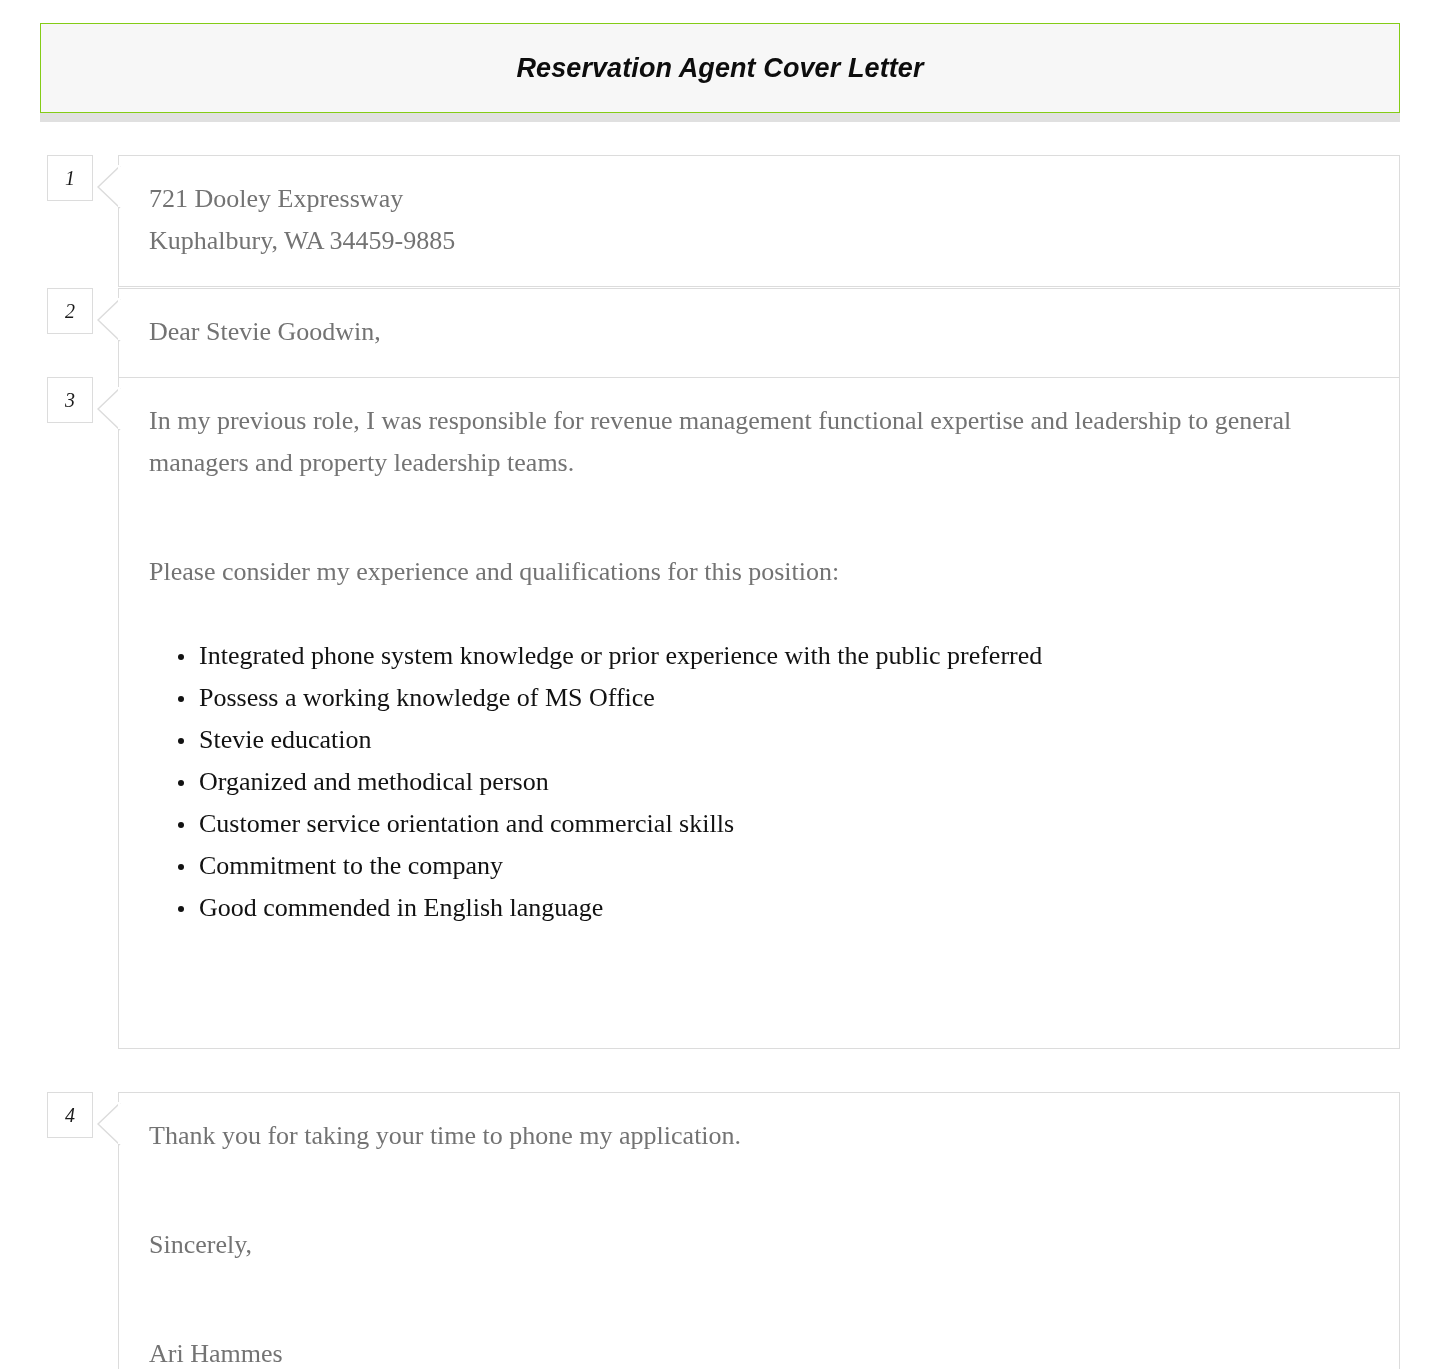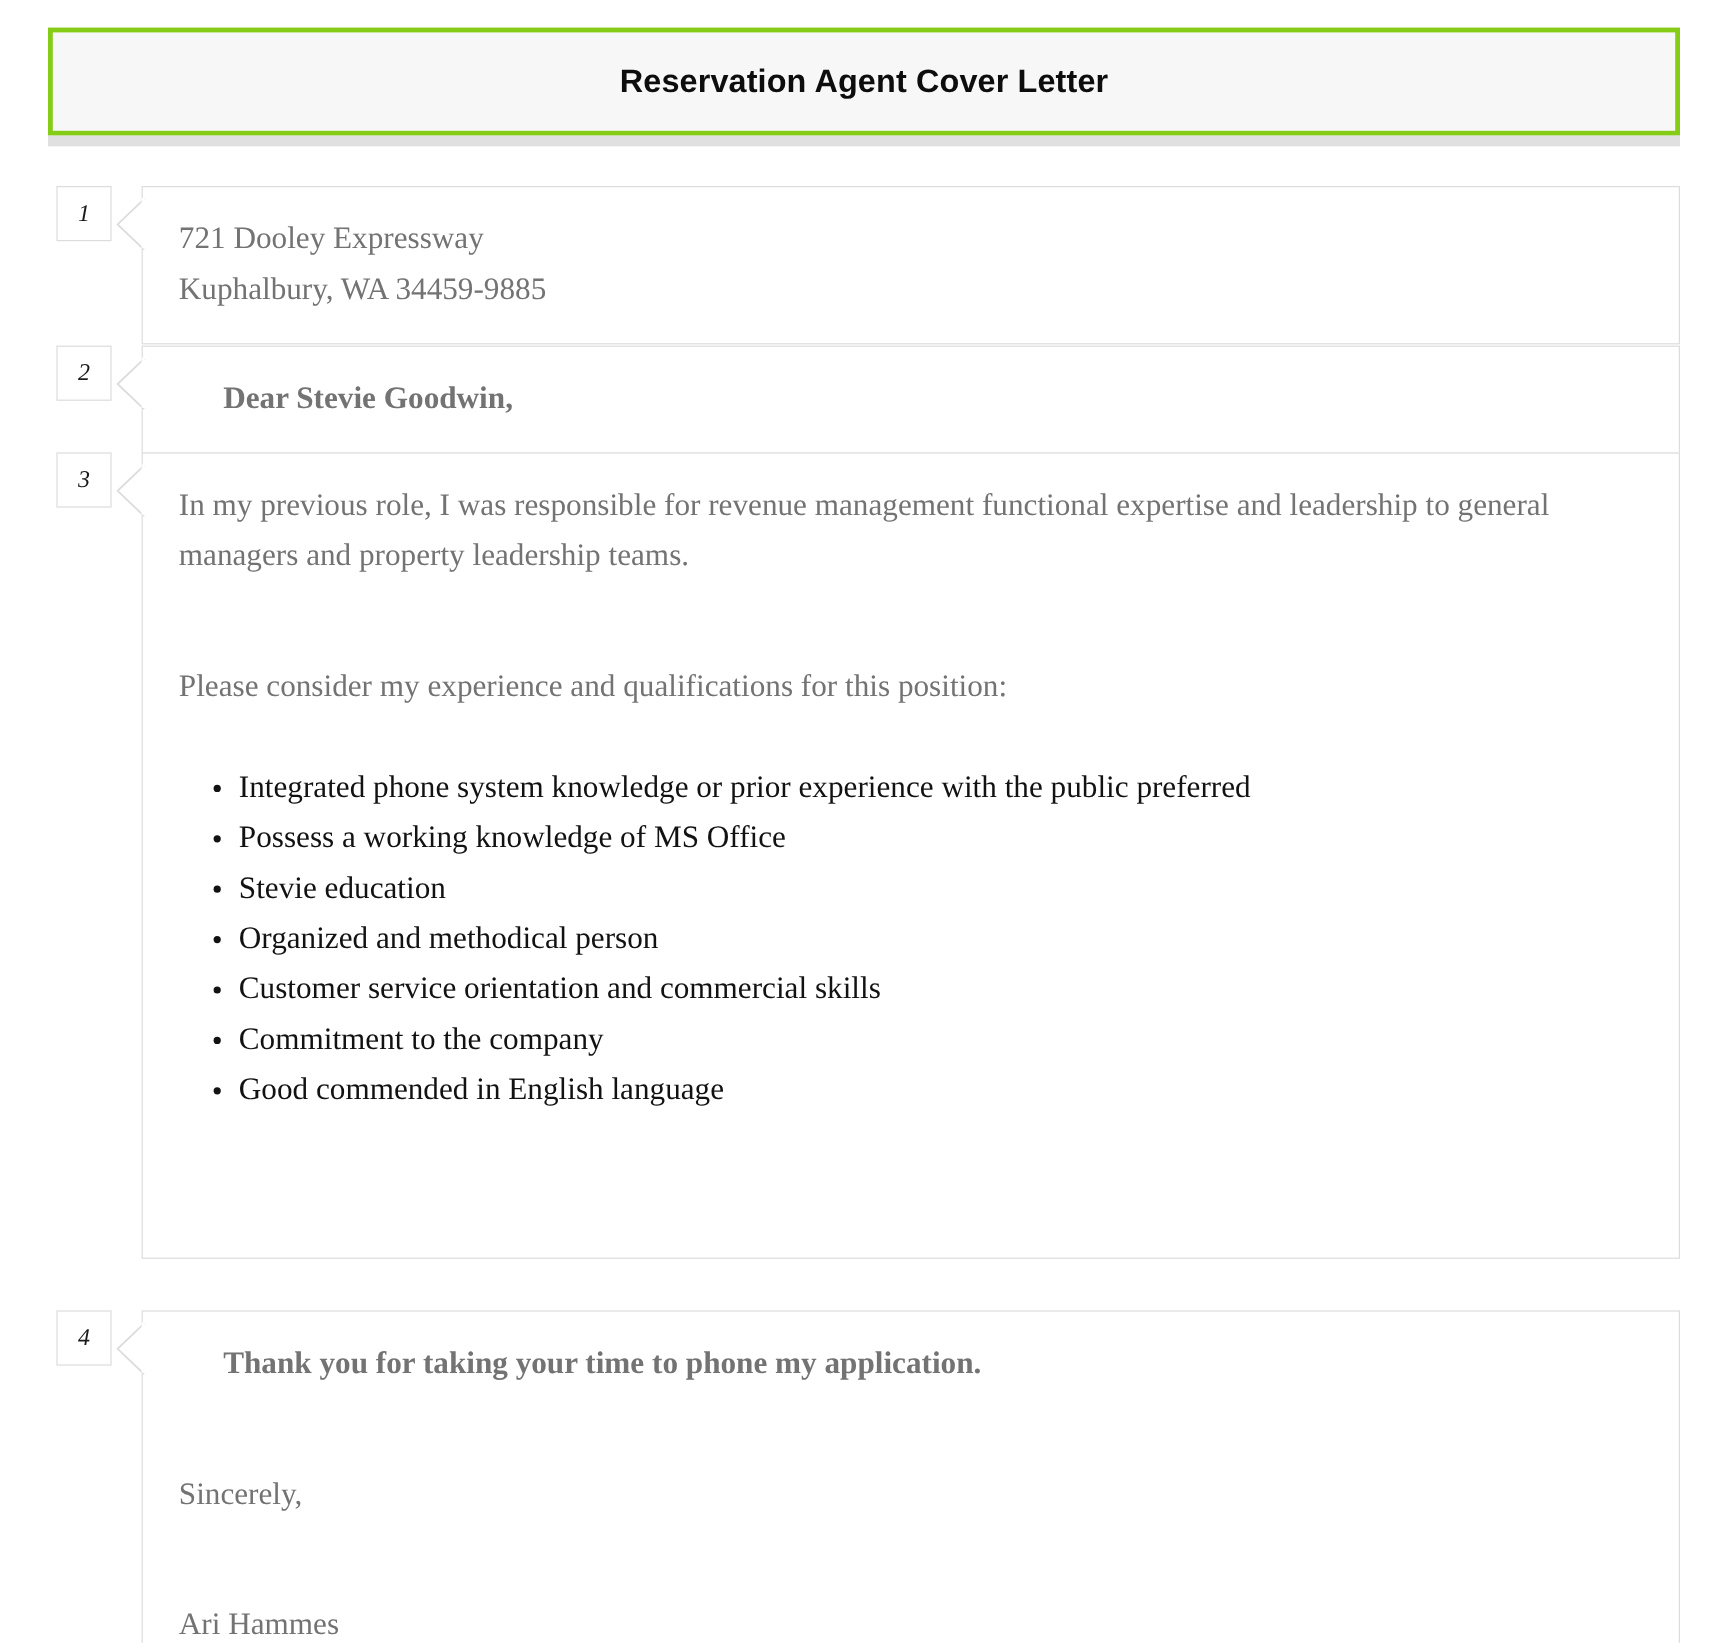--- a/index.html
+++ b/index.html
@@ -32,10 +32,11 @@
     height: 90px;
     box-sizing: border-box;
     background: #f7f7f7;
-    border: 4px solid #84cc16;
+    border: 1px solid #84cc16;
     display: flex;
     align-items: center;
     justify-content: center;
+    font-style: italic;
   }
   .doc-title {
     font-family: "Liberation Sans", "DejaVu Sans", sans-serif;

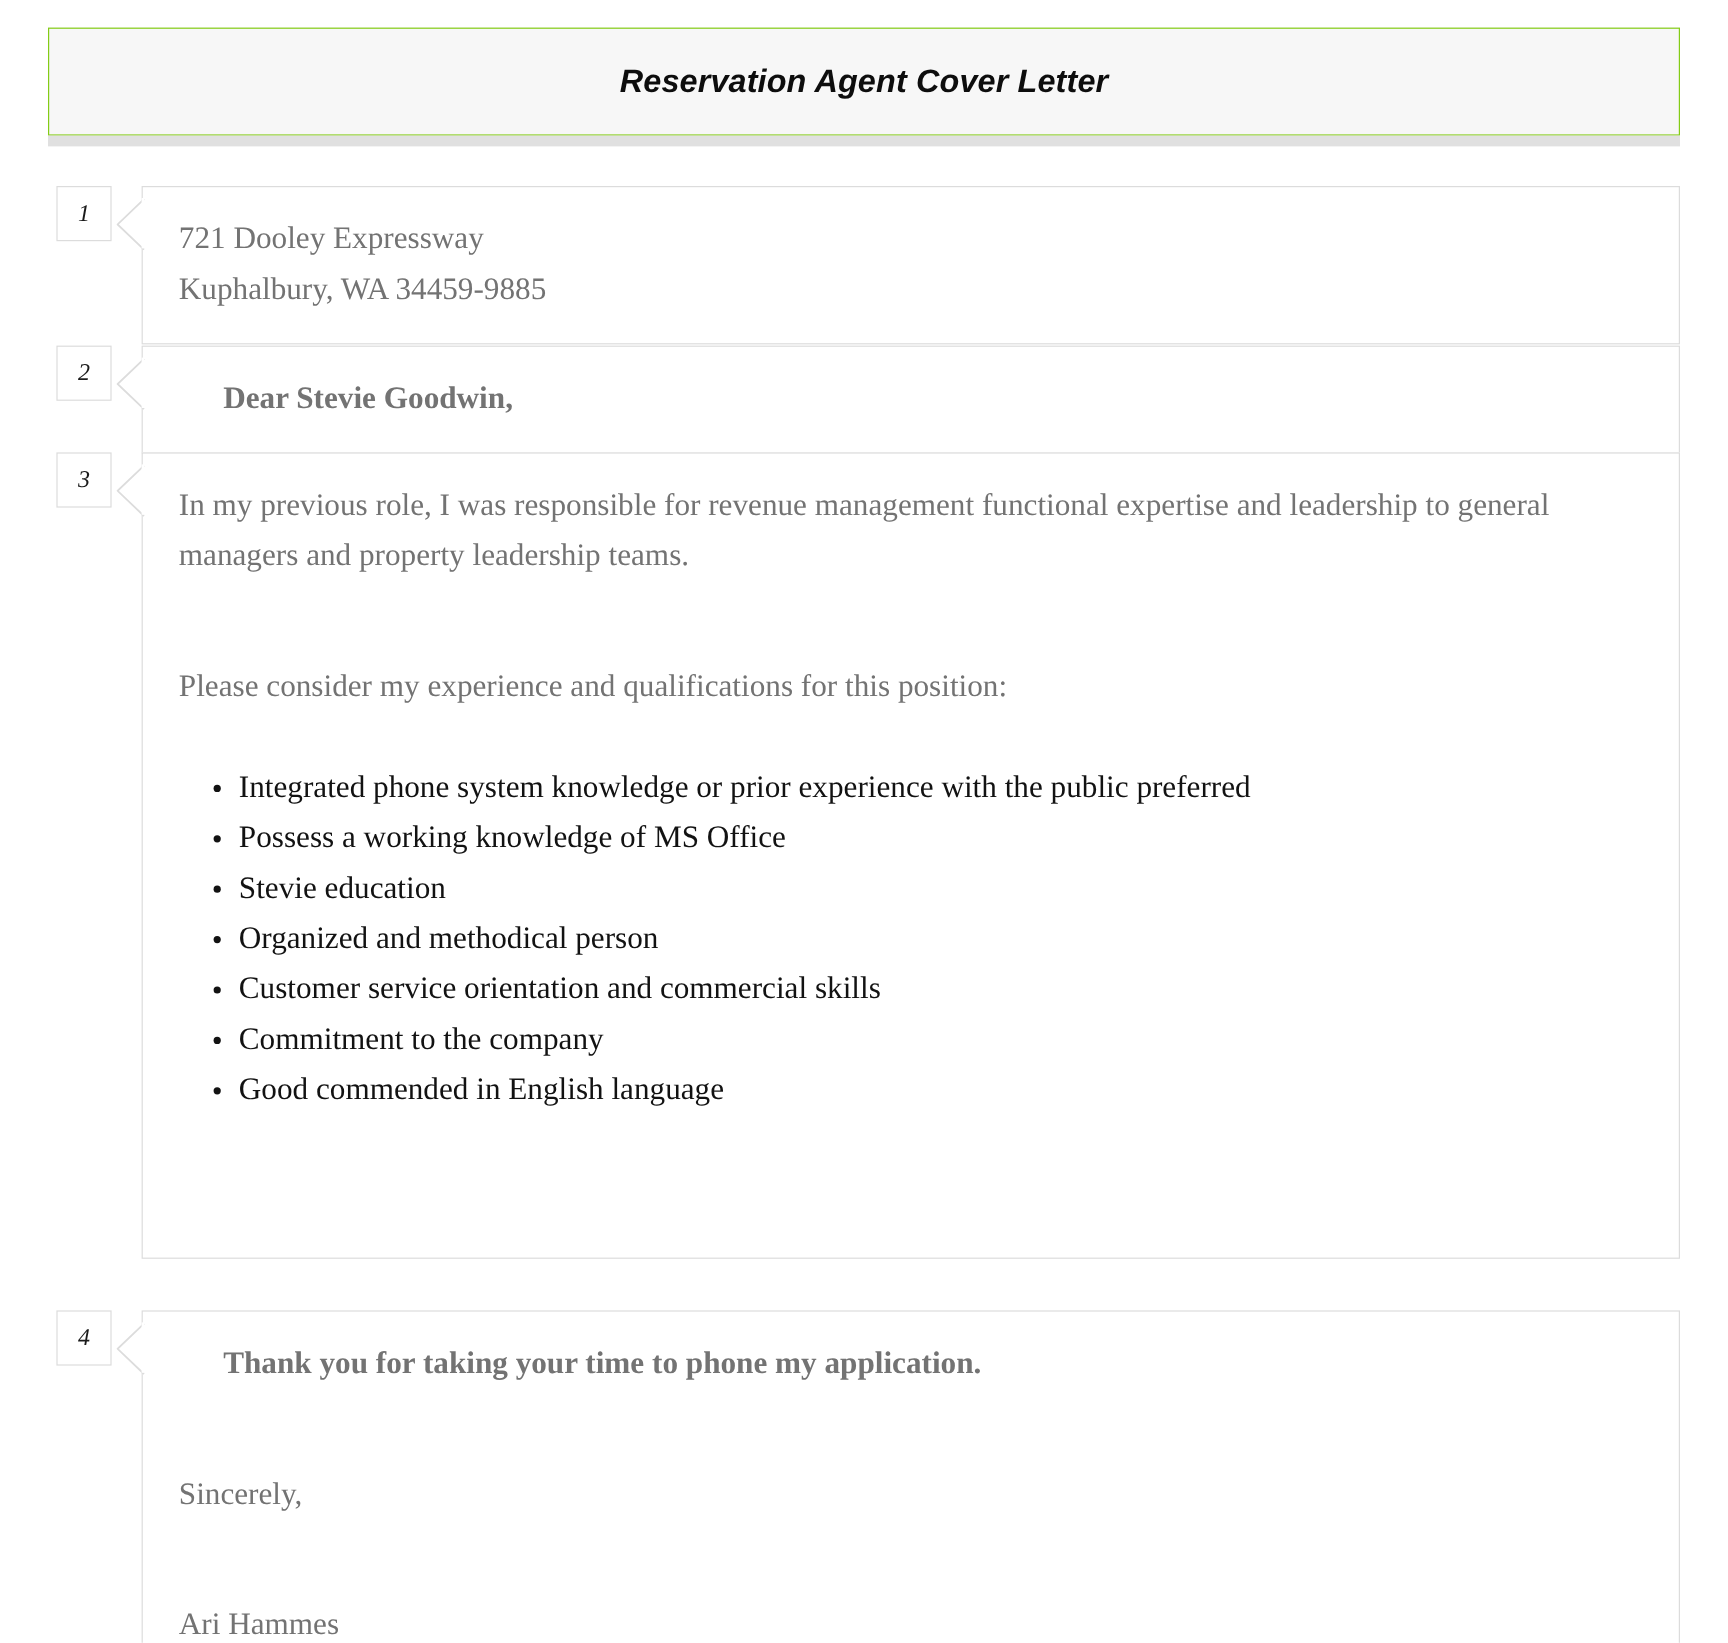--- a/index.html
+++ b/index.html
@@ -121,8 +121,7 @@
     color: #737373;
   }
   .body-text.bold {
-    font-weight: bold;
-    margin-left: 37px;
+    font-weight: normal;
   }
   .para {
     margin: 0;

